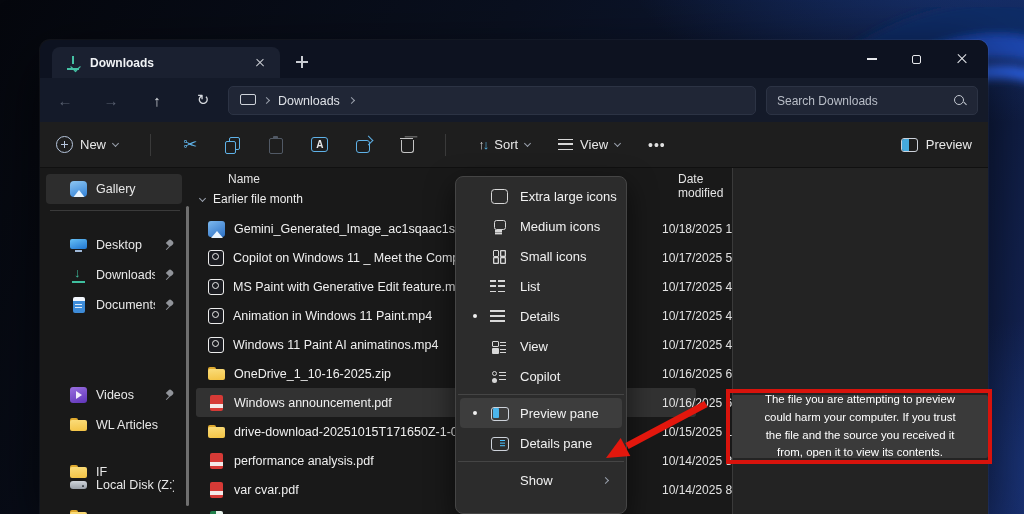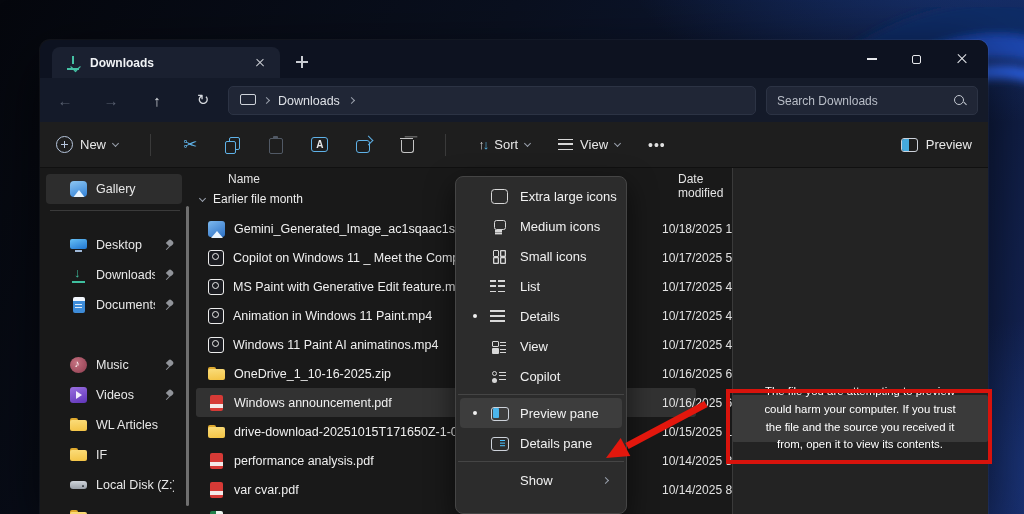--- a/index.html
+++ b/index.html
@@ -312,11 +312,6 @@
           <span class="lbl">Documents</span>
           <span class="pin"></span>
         </div>
-        <div class="sitem" style="top:182px">
-          <span class="si si-music"></span>
-          <span class="lbl">Music</span>
-          <span class="pin"></span>
-        </div>
         <div class="sitem" style="top:212px">
           <span class="si si-videos"></span>
           <span class="lbl">Videos</span>

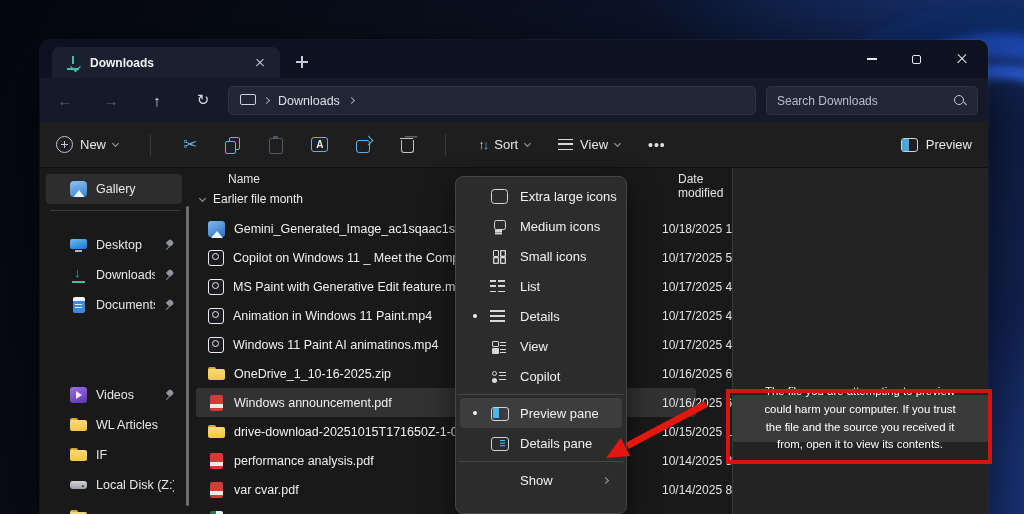--- a/index.html
+++ b/index.html
@@ -156,7 +156,7 @@
 
   
   .previewpane { position:absolute; left:692px; top:0; right:0; bottom:0; background:#232323; border-left:1px solid #3a3a3a; }
-  .warnbox { position:absolute; left:732px; top:395px; width:256px; height:47px; background:#3a3a3a; border-radius:2px;
+  .warnbox { position:absolute; left:732px; top:395px; width:256px; height:63px; background:#3a3a3a; border-radius:2px;
     color:#fff; font-size:11.4px; line-height:1.55; text-align:center; display:flex; align-items:center; padding:4px 24px; z-index:30; }
   .redrect { position:absolute; left:726px; top:389px; width:266px; height:75px; border:4px solid #d8130c; z-index:40; pointer-events:none; }
 

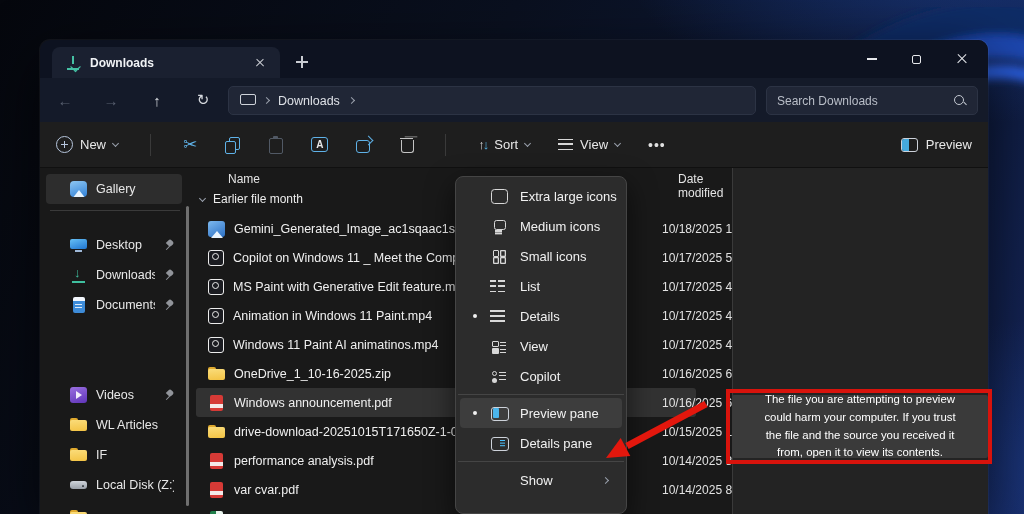--- a/index.html
+++ b/index.html
@@ -321,7 +321,7 @@
           <span class="si si-folder"></span>
           <span class="lbl">WL Articles</span>
         </div>
-        <div class="sitem" style="top:272px">
+        <div class="sitem" style="top:289px">
           <span class="si si-folder"></span>
           <span class="lbl">IF</span>
         </div>

